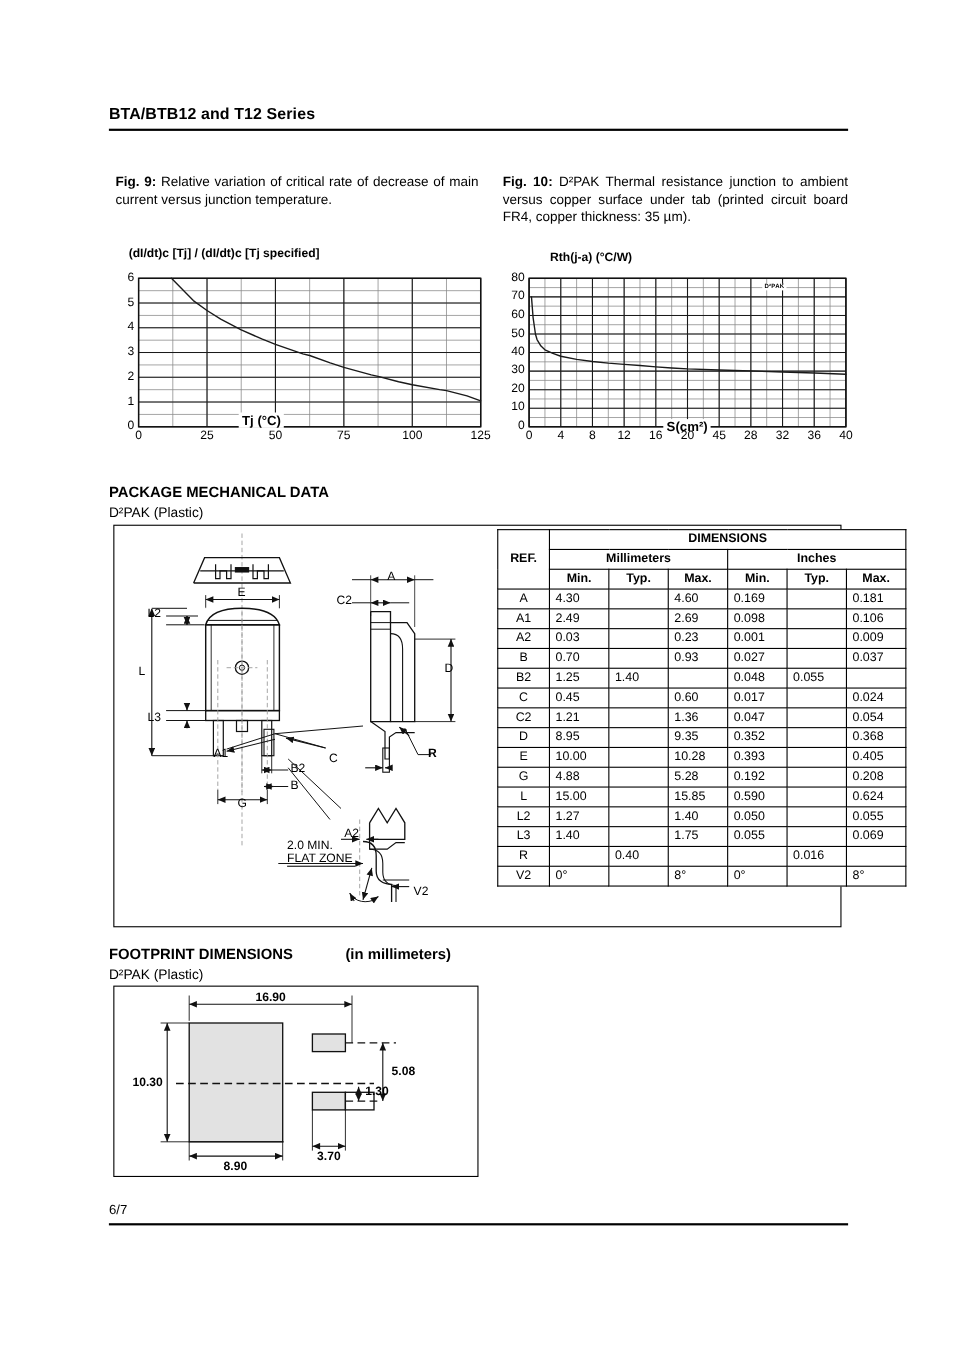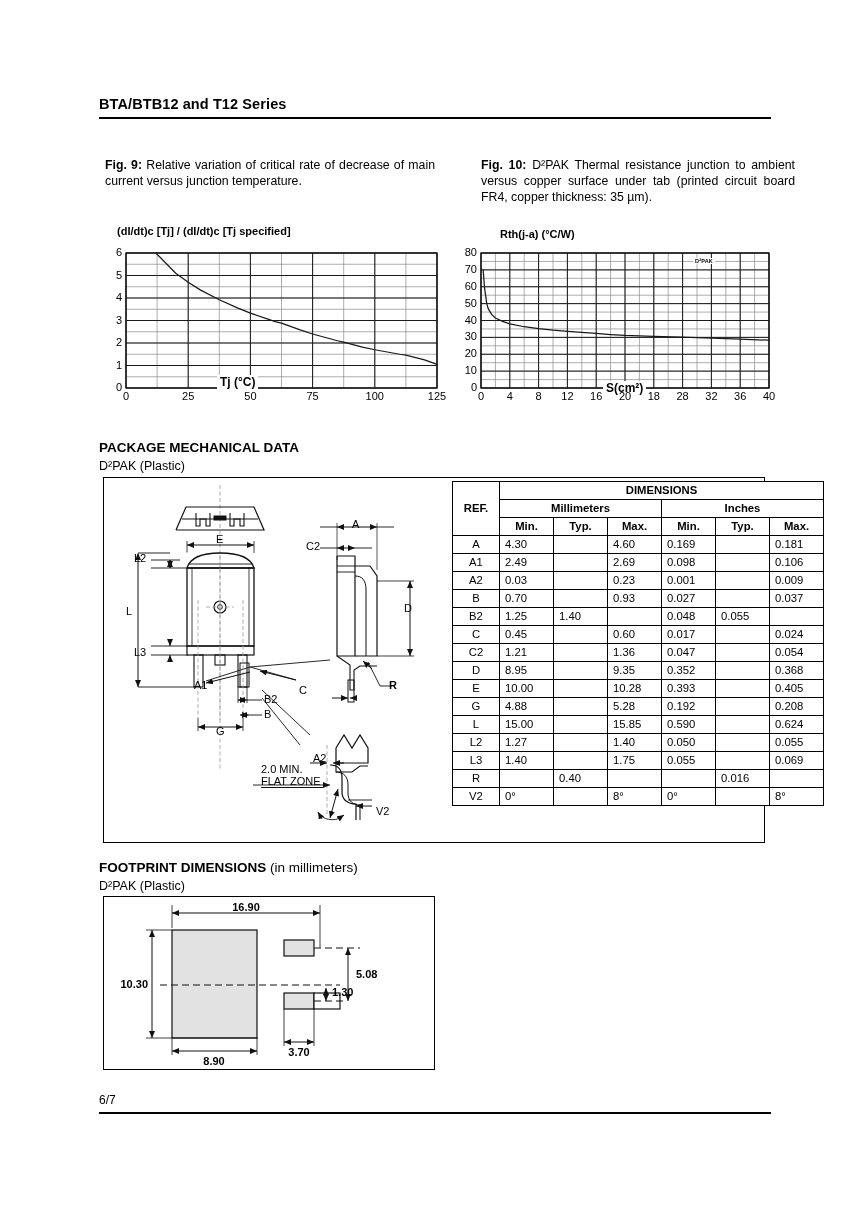--- a/index.html
+++ b/index.html
@@ -27,7 +27,7 @@
   .cap { position:absolute; font-size:12.3px; line-height:16.2px; text-align:justify; }
   .cap b { font-weight:bold; }
   #cap9  { left:105px; top:157px; width:330px; }
-  #cap10 { left:457px; top:157px; width:314px;margin-left:24px; }
+  #cap10 { left:457px; top:157px; width:314px; }
 
   
   .chart-wrap { position:absolute; }

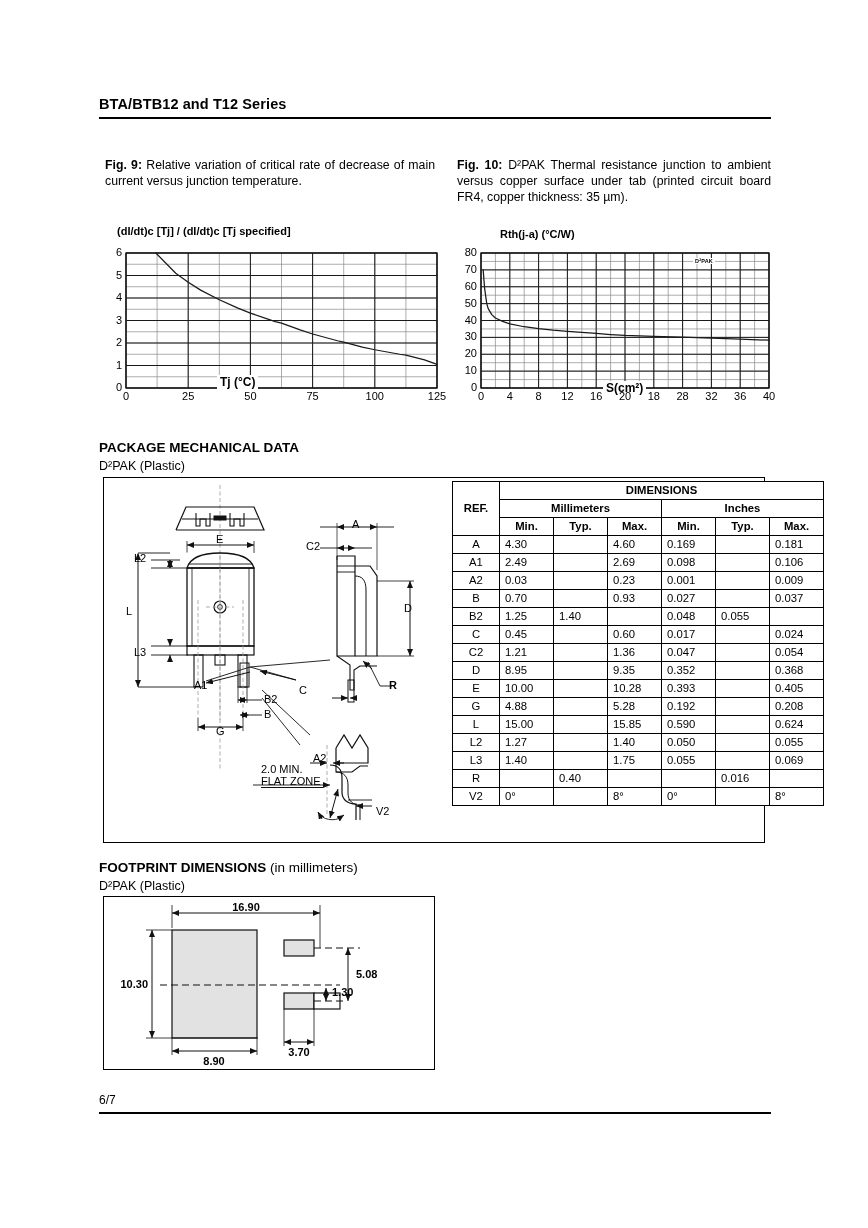--- a/index.html
+++ b/index.html
@@ -230,7 +230,7 @@
       <div style="position: absolute; left: 112.4px; top: 165px; font-size: 11px; white-space: nowrap; transform: translateX(-50%);">12</div>
       <div style="position: absolute; left: 141.2px; top: 165px; font-size: 11px; white-space: nowrap; transform: translateX(-50%);">16</div>
       <div style="position: absolute; left: 170px; top: 165px; font-size: 11px; white-space: nowrap; transform: translateX(-50%);">20</div>
-      <div style="position: absolute; left: 198.8px; top: 165px; font-size: 11px; white-space: nowrap; transform: translateX(-50%);">18</div>
+      <div style="position: absolute; left: 198.8px; top: 165px; font-size: 11px; white-space: nowrap; transform: translateX(-50%);">45</div>
       <div style="position: absolute; left: 227.6px; top: 165px; font-size: 11px; white-space: nowrap; transform: translateX(-50%);">28</div>
       <div style="position: absolute; left: 256.4px; top: 165px; font-size: 11px; white-space: nowrap; transform: translateX(-50%);">32</div>
       <div style="position: absolute; left: 285.2px; top: 165px; font-size: 11px; white-space: nowrap; transform: translateX(-50%);">36</div>

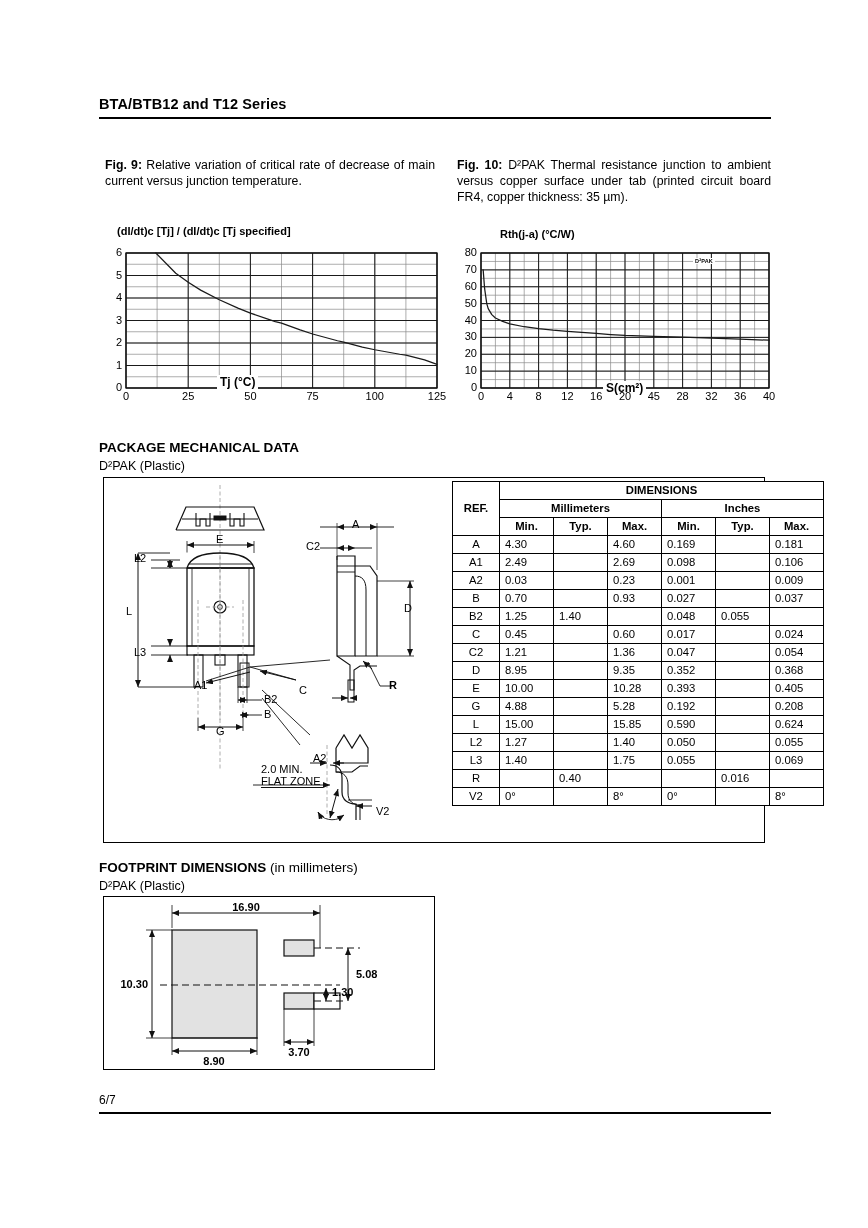--- a/index.html
+++ b/index.html
@@ -45,7 +45,7 @@
   .sec-h {
     position:absolute; font-size:13.5px; font-weight:bold; white-space:nowrap;
   }
-  .sec-h .light { font-weight:normal; }
+  .sec-h .light { font-weight:bold;padding-left:44px; }
   .sec-sub { position:absolute; font-size:12.5px; white-space:nowrap; }
 
   

